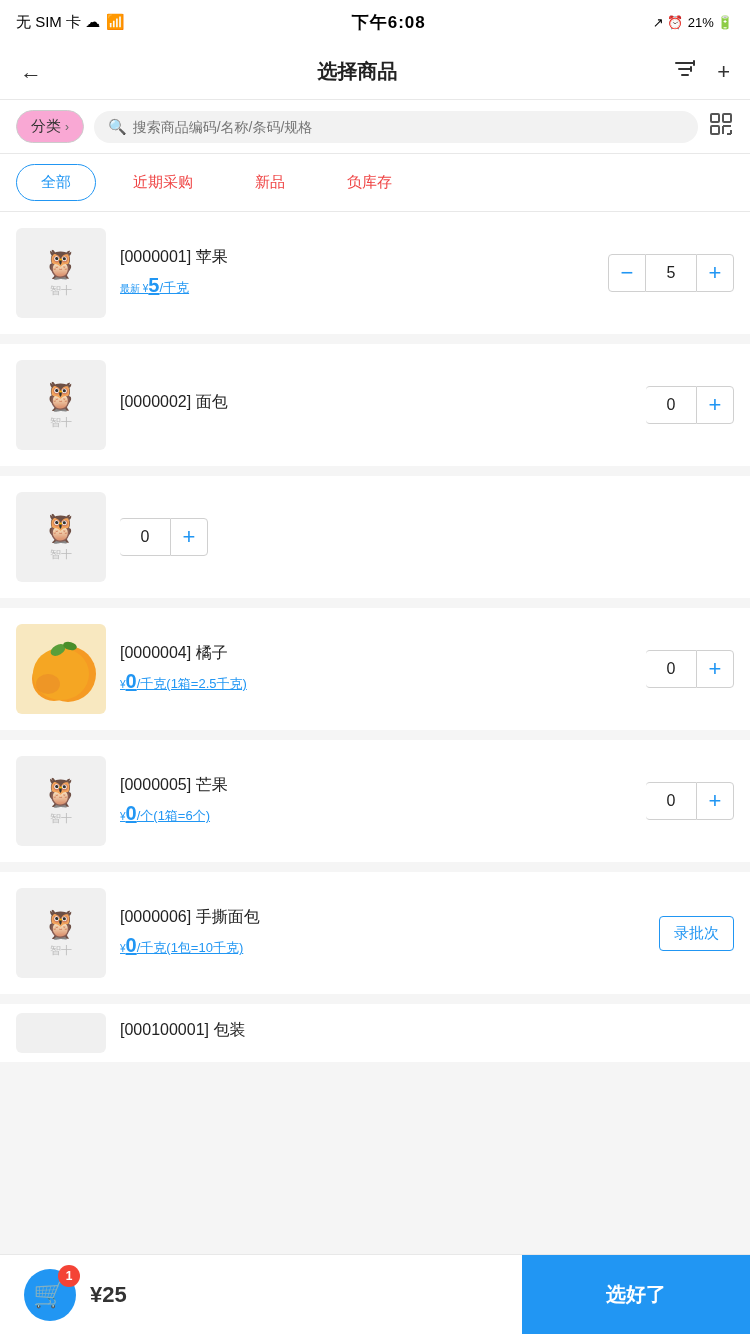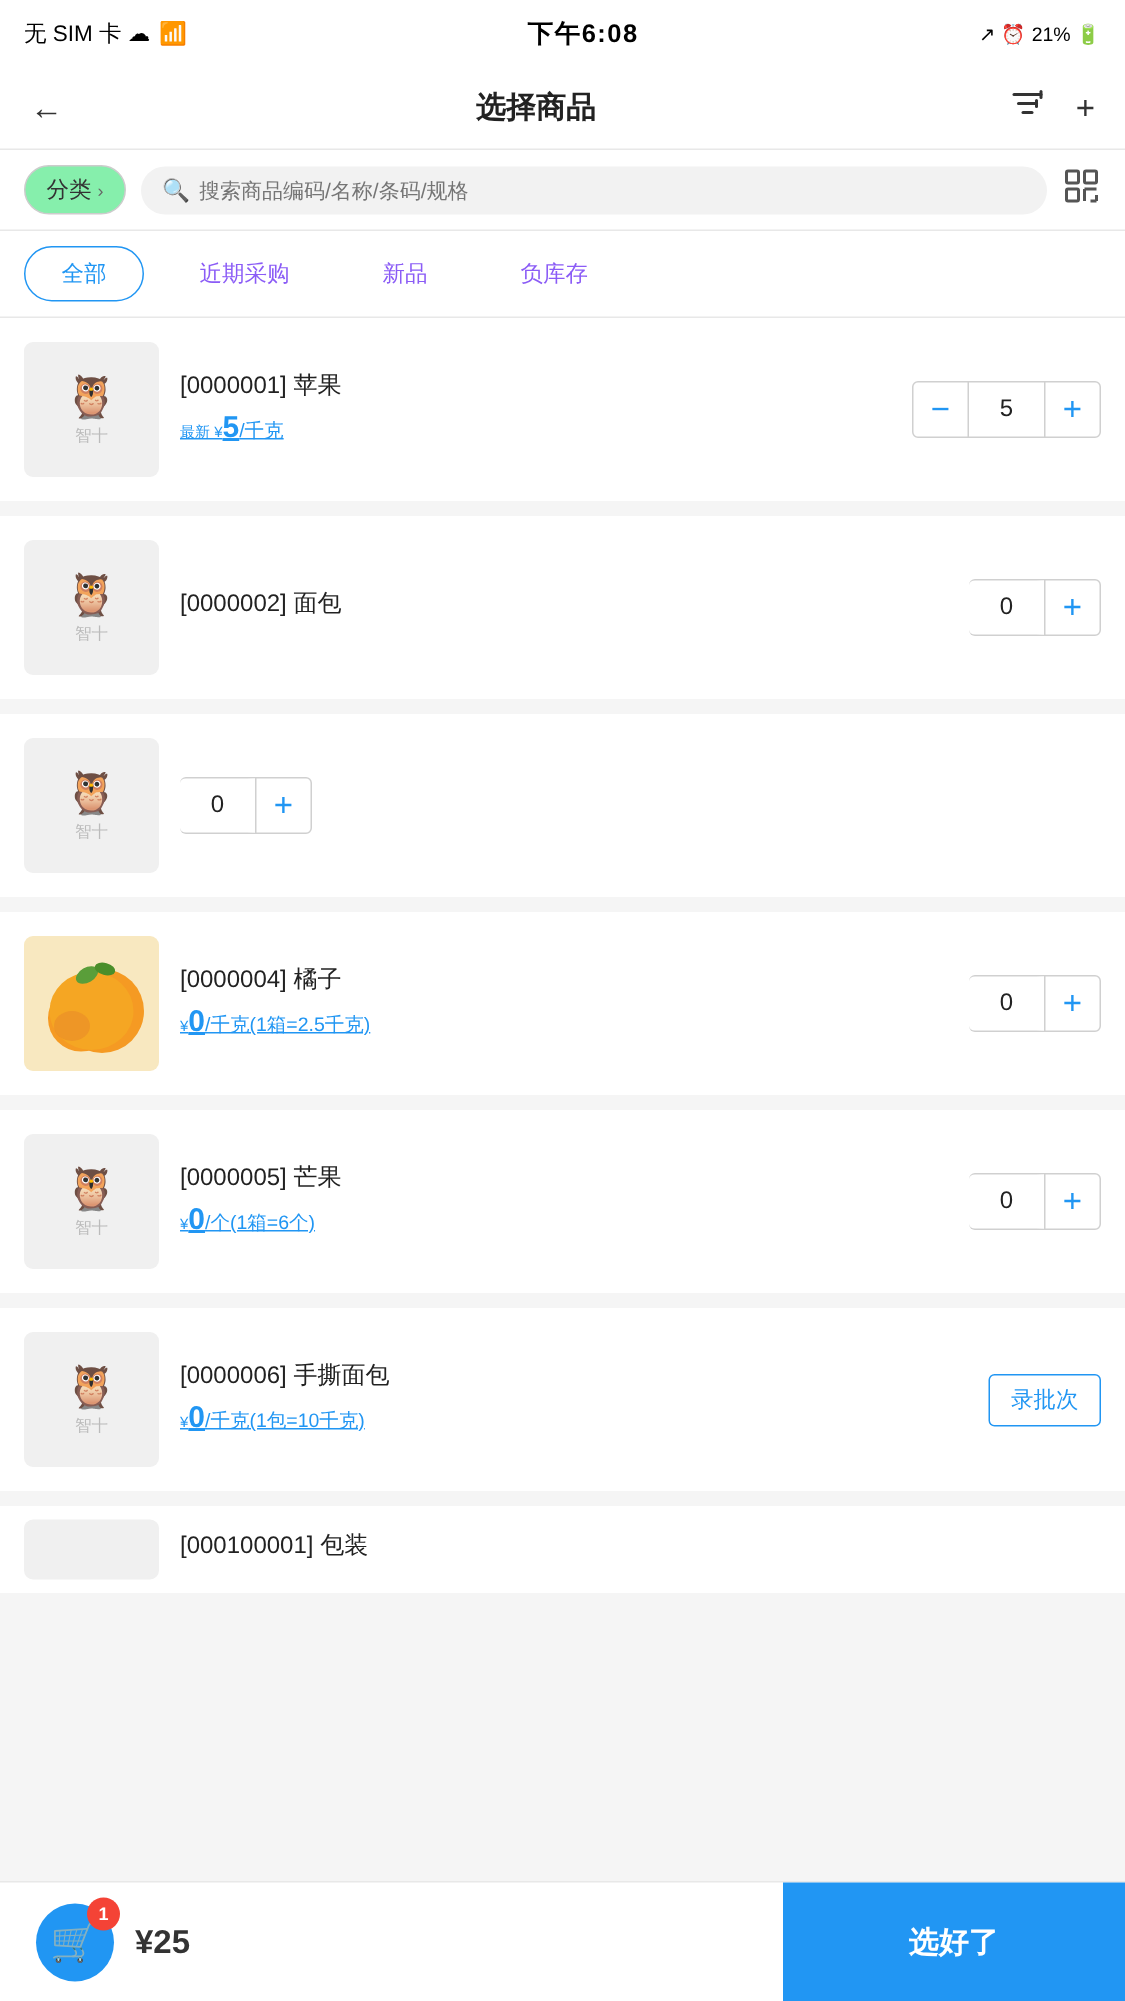--- a/index.html
+++ b/index.html
@@ -55,7 +55,7 @@
       border-radius: 20px;
       padding: 6px 14px;
       font-size: 15px;
-      background: #86efac;
+      background: #f9a8d4;
       cursor: pointer;
       white-space: nowrap;
       color: #333;

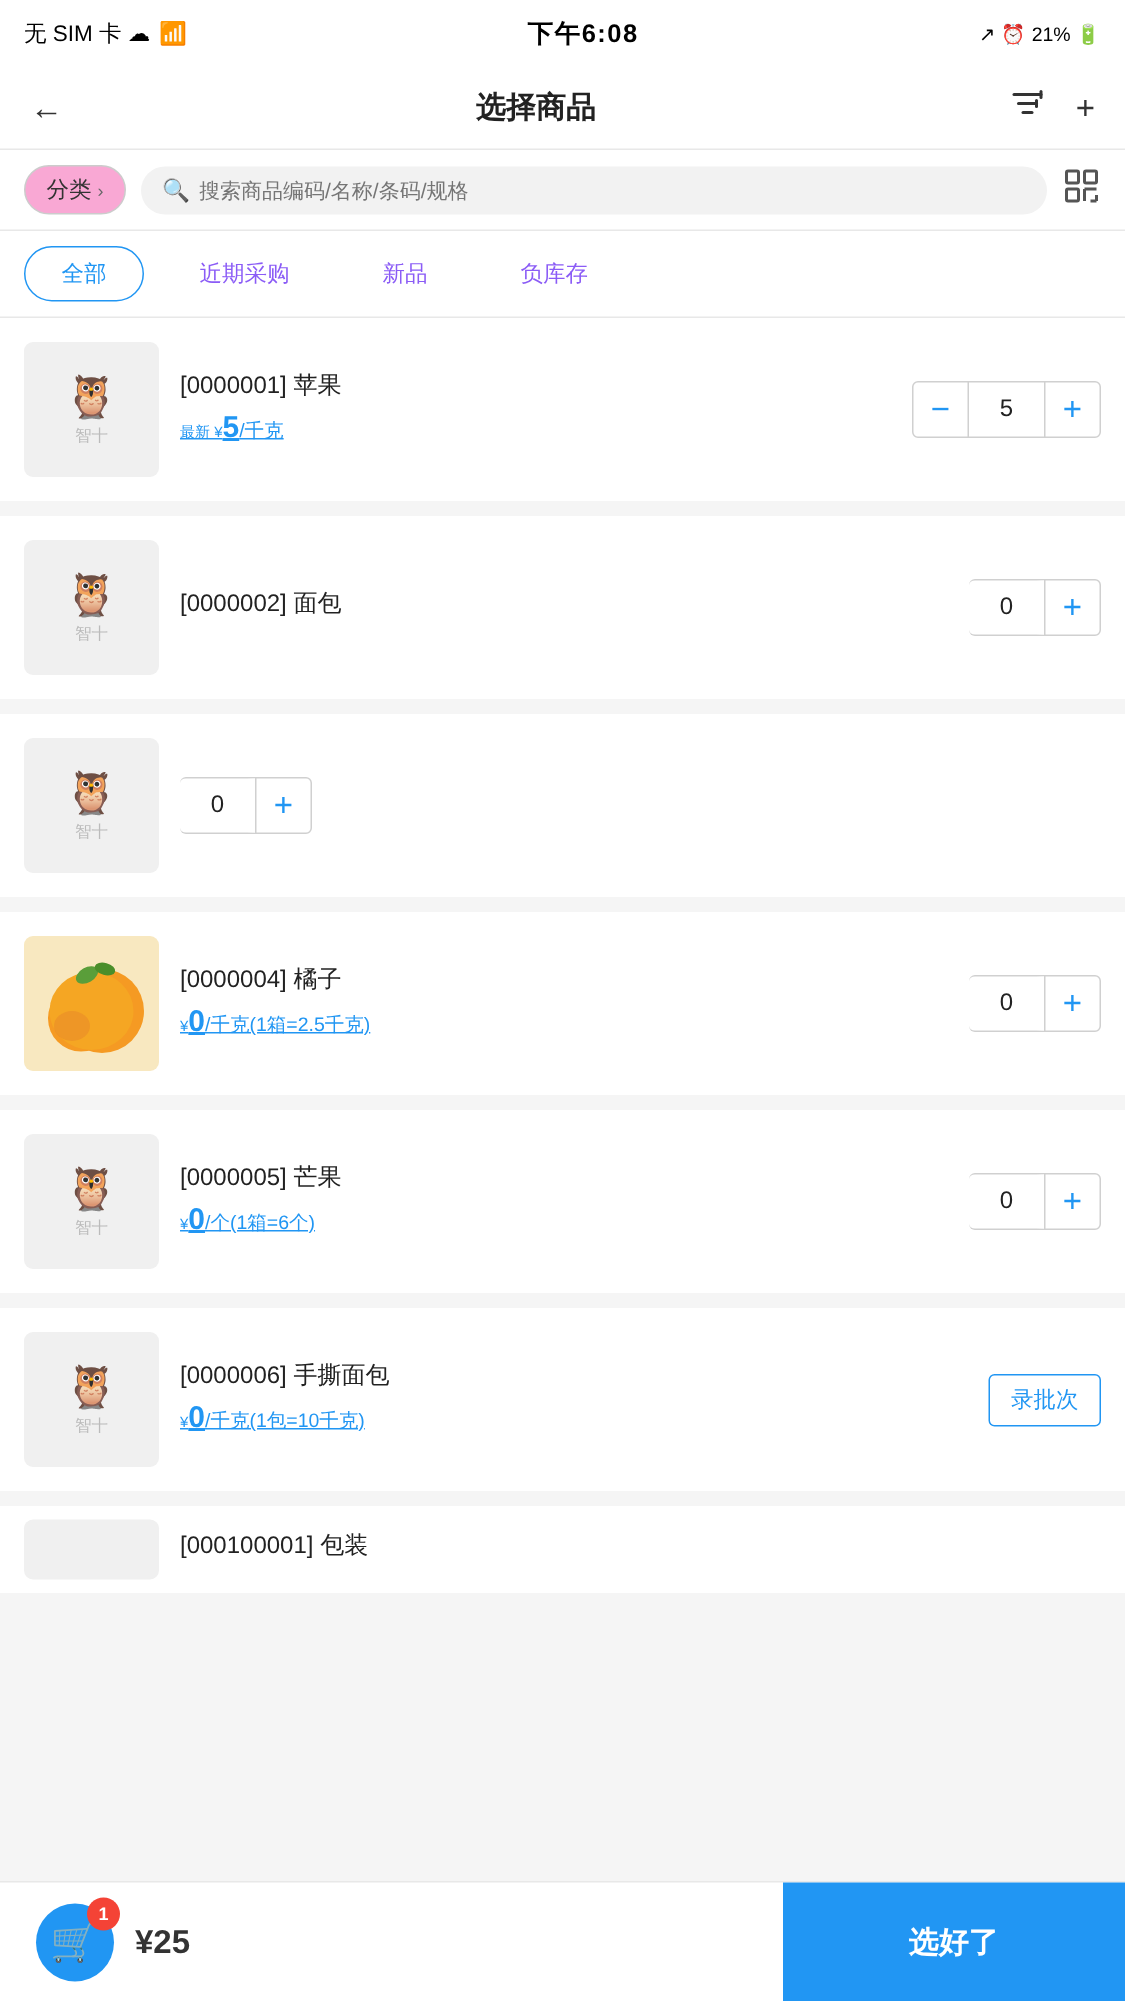--- a/index.html
+++ b/index.html
@@ -95,7 +95,7 @@
       border: 1px solid transparent;
       cursor: pointer;
       background: #fff;
-      color: #8b5cf6;
+      color: #ef4444;
     }
     .tab-btn.active {
       border-color: #2196f3;

